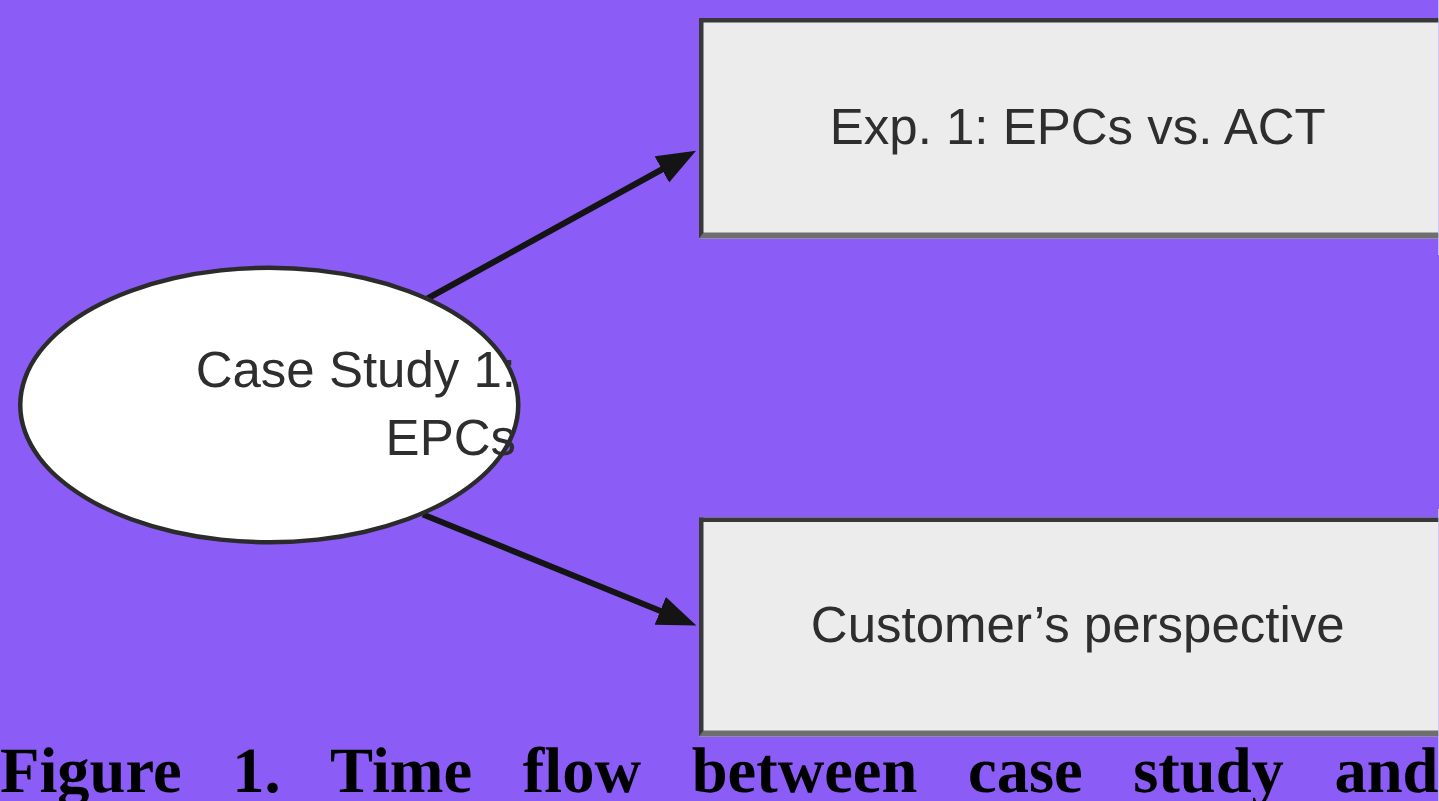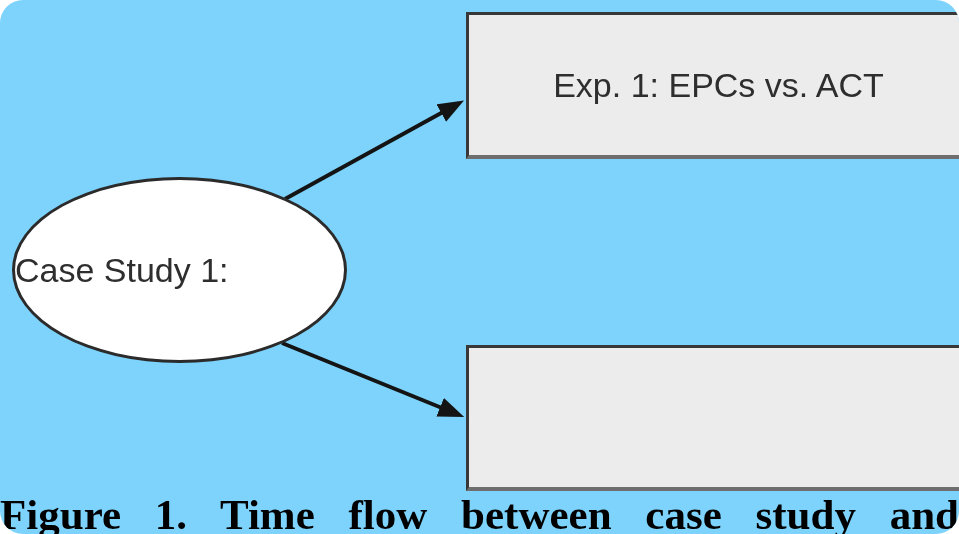--- a/index.html
+++ b/index.html
@@ -7,10 +7,9 @@
     position: relative;
     width: 959px;
     height: 534px;
-    background: #7dd3fc;
+    background: #8b5cf6;
     overflow: hidden;
     font-family: "Liberation Sans", sans-serif;
-    border-radius: 23px;
   }
   .node-box {
     position: absolute;

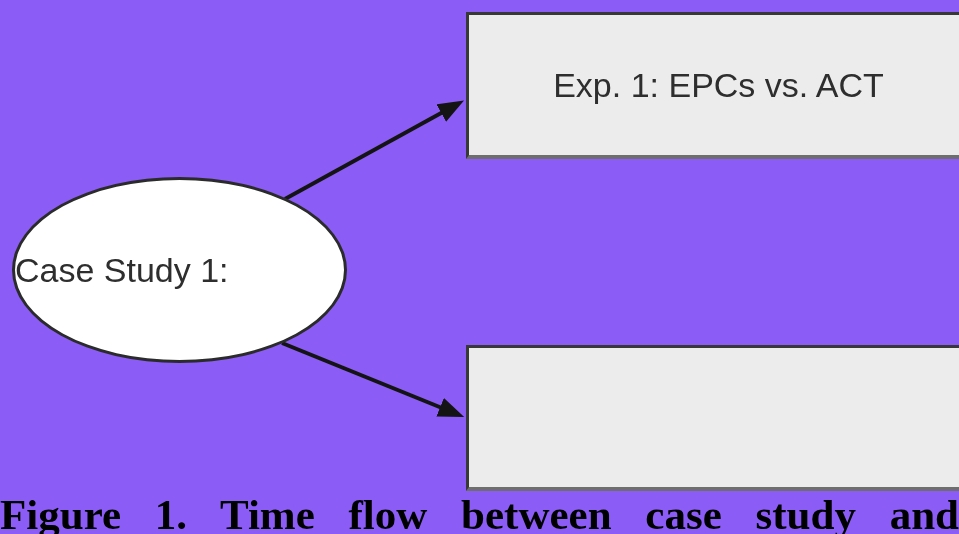--- a/index.html
+++ b/index.html
@@ -40,7 +40,7 @@
     display: flex;
     flex-direction: column;
     justify-content: center;
-    align-items: flex-start;
+    align-items: flex-end;
     text-align: center;
   }
   .node-line {

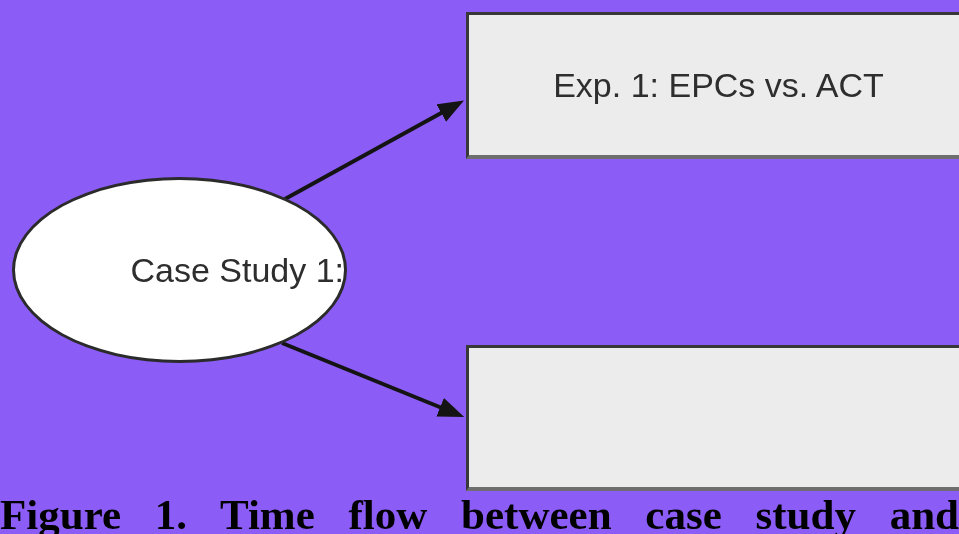--- a/index.html
+++ b/index.html
@@ -96,6 +96,7 @@
 
   <div class="node-ellipse">
     <span class="node-line">Case Study 1:</span>
+    <span class="node-line">EPCs</span>
   </div>
 
   <div class="caption">Figure 1. Time flow between case study and</div>

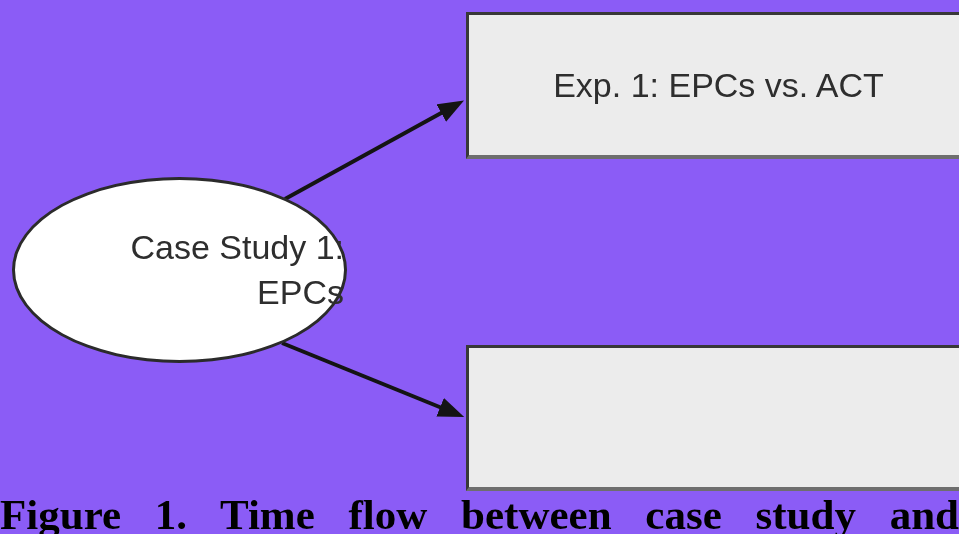--- a/index.html
+++ b/index.html
@@ -92,6 +92,7 @@
   </div>
 
   <div class="node-box exp2">
+    <span class="node-line">Customer’s perspective</span>
   </div>
 
   <div class="node-ellipse">

